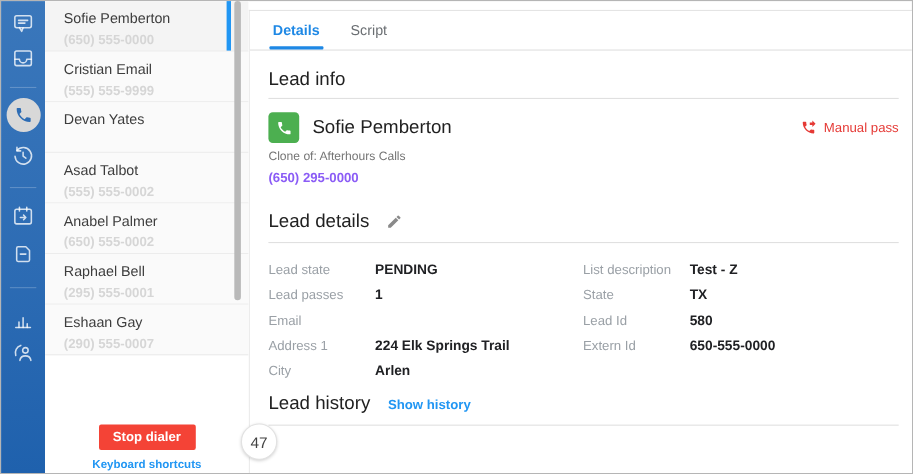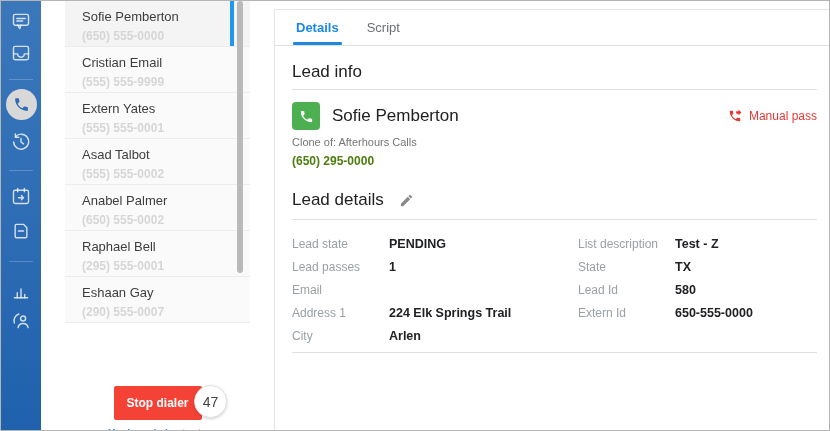--- a/index.html
+++ b/index.html
@@ -8,7 +8,7 @@
   .window {
     position:relative; width:830px; height:431px; background:#fff;
     border:1px solid #b5b5b5; box-shadow:1px 2px 3px rgba(0,0,0,.18);
-    display:flex; overflow:hidden;gap:24px;
+    display:flex; overflow:hidden;
   }
   
   .rail {

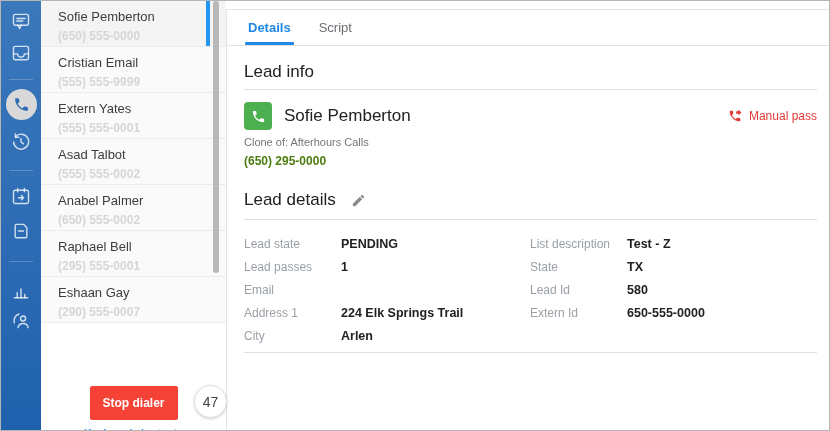--- a/index.html
+++ b/index.html
@@ -200,7 +200,7 @@
         <span class="cphone">(555) 555-9999</span>
       </div>
       <div class="citem">
-        <span class="cname">Extern Yates</span>
+        <span class="cname">Devan Yates</span>
         <span class="cphone">(555) 555-0001</span>
       </div>
       <div class="citem">

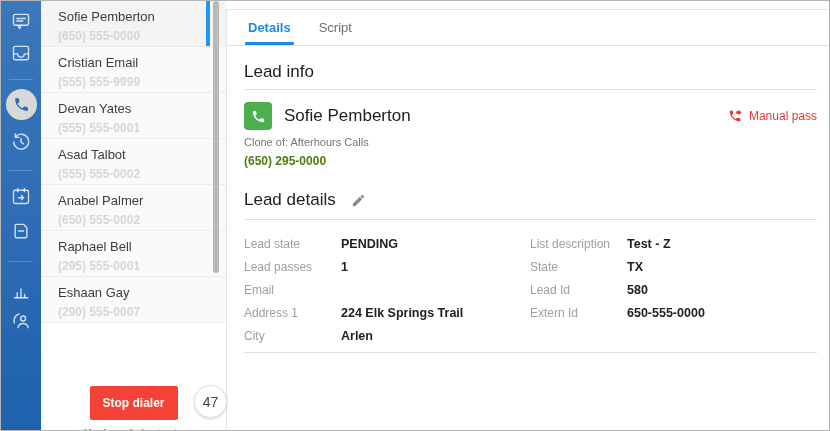--- a/index.html
+++ b/index.html
@@ -201,7 +201,6 @@
       </div>
       <div class="citem">
         <span class="cname">Devan Yates</span>
-        <span class="cphone">(555) 555-0001</span>
       </div>
       <div class="citem">
         <span class="cname">Asad Talbot</span>

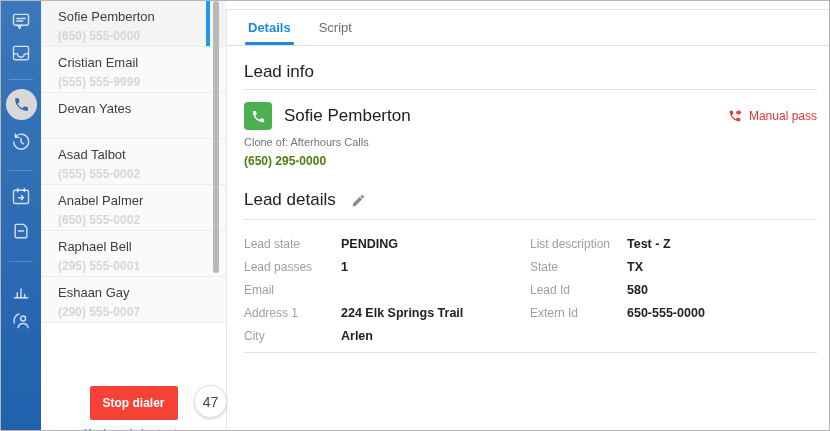--- a/index.html
+++ b/index.html
@@ -110,7 +110,7 @@
   .manual-pass svg { width:14px; height:14px; }
   .clone-line { margin-top:6px; font-size:11px; color:#757575; }
   .phone-link { display:inline-block; margin-top:6px; font-size:12px; font-weight:700;
-    color:#4d7c0f; text-decoration:none; cursor:pointer; }
+    color:#8b5cf6; text-decoration:none; cursor:pointer; }
   .h-leaddetails { margin-top:21px; display:flex; align-items:center; }
   .edit-icon { margin-left:15px; width:15px; height:15px; color:#8a8a8a; cursor:pointer; }
   .edit-icon svg { width:100%; height:100%; display:block; }

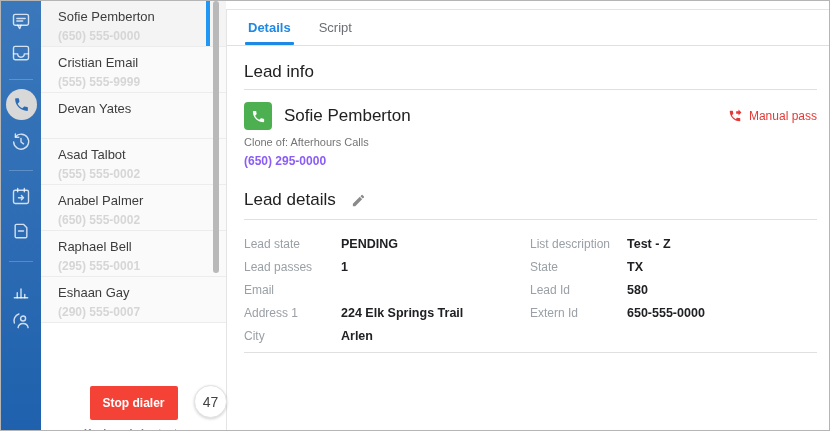--- a/index.html
+++ b/index.html
@@ -309,6 +309,10 @@
         </div>
       </div>
 
+      <div class="h-leadhistory">
+        <h2 class="sec-heading">Lead history</h2>
+        <a class="show-history">Show history</a>
+      </div>
       <div class="hr hr-leadhistory"></div>
 
     </div>

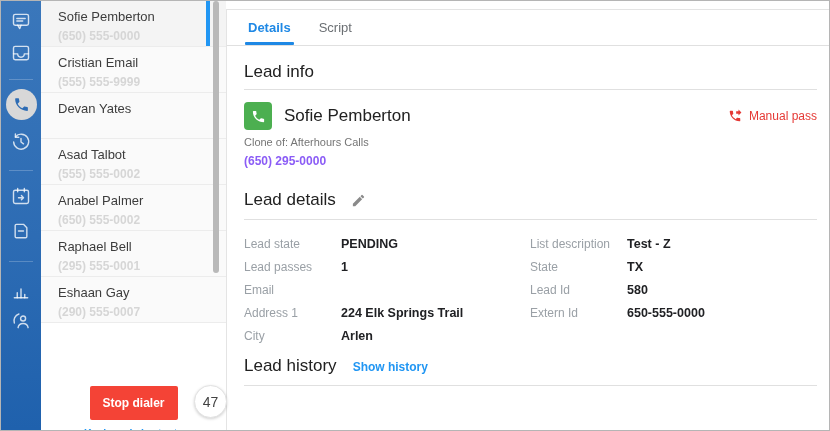--- a/index.html
+++ b/index.html
@@ -56,7 +56,7 @@
     background:#fff; text-align:center; padding-top:16px;
   }
   .stop-btn {
-    display:inline-block; width:88px; height:34px; line-height:23px;
+    display:inline-block; width:88px; height:23px; line-height:23px;
     background:#f44336; color:#fff; border:none; border-radius:2px;
     font-family:inherit; font-size:12px; font-weight:700; cursor:pointer;
   }

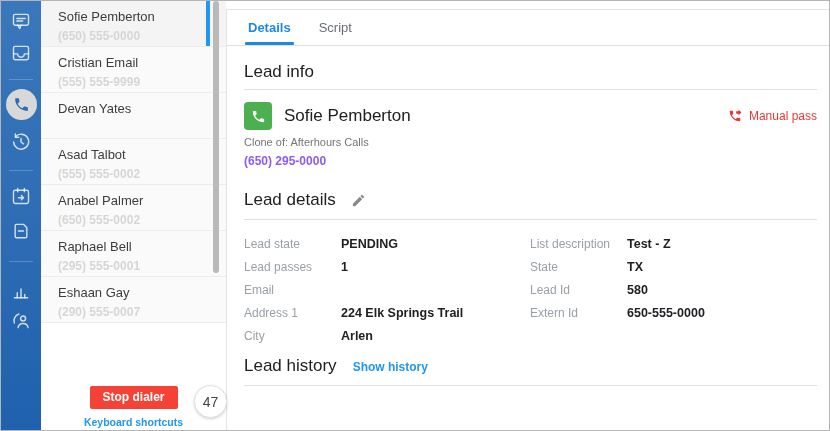--- a/index.html
+++ b/index.html
@@ -65,7 +65,7 @@
     color:#2196f3; text-decoration:none; cursor:pointer;
   }
   .counter-badge {
-    position:absolute; left:193px; top:384px; width:33px; height:33px;
+    position:absolute; left:218px; top:384px; width:33px; height:33px;
     border-radius:50%; background:#fff; border:1px solid #e2e2e2;
     box-shadow:0 1px 3px rgba(0,0,0,.18); z-index:5;
     display:flex; align-items:center; justify-content:center;

